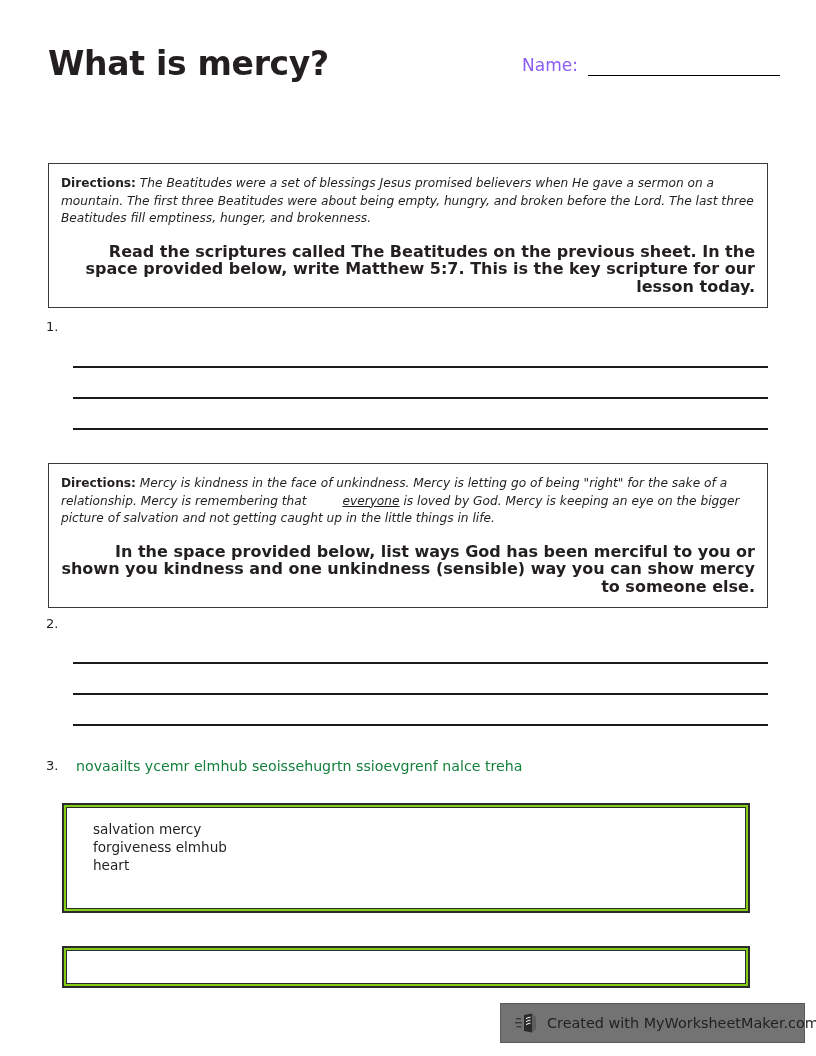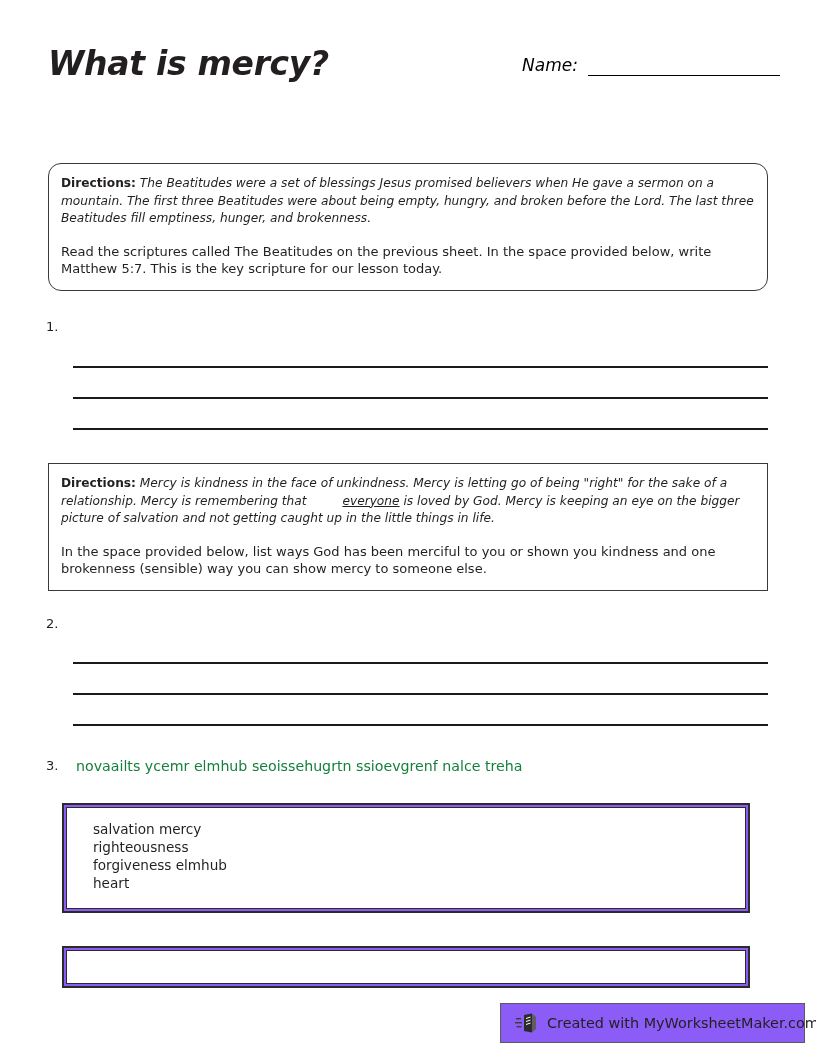--- a/index.html
+++ b/index.html
@@ -23,7 +23,6 @@
     top: 0;
     width: 816px;
     height: 140px;
-    font-style: italic;
   }
   .page-title {
     position: absolute;

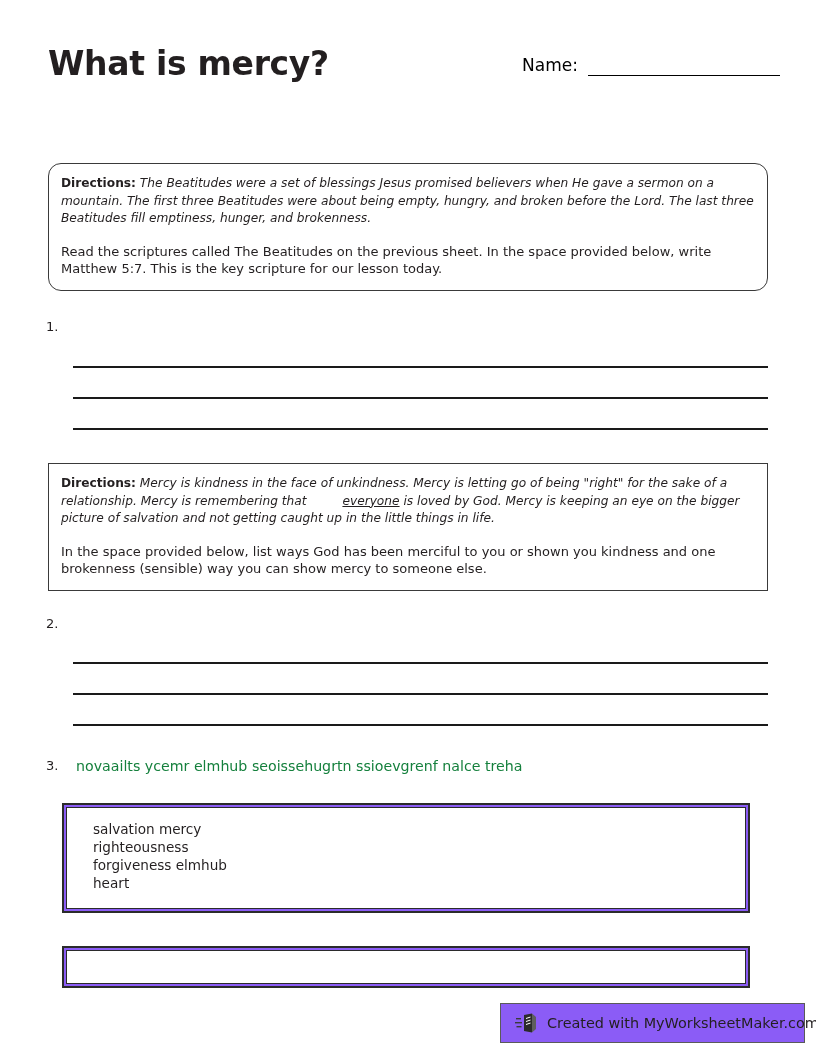--- a/index.html
+++ b/index.html
@@ -44,7 +44,7 @@
   .field-row.date { left: 508px; top: 88px; }
   .field-label {
     font-size: 17px;
-    color: #000000;
+    color: #8b5cf6;
     width: 70px;
     text-align: right;
     line-height: 22px;

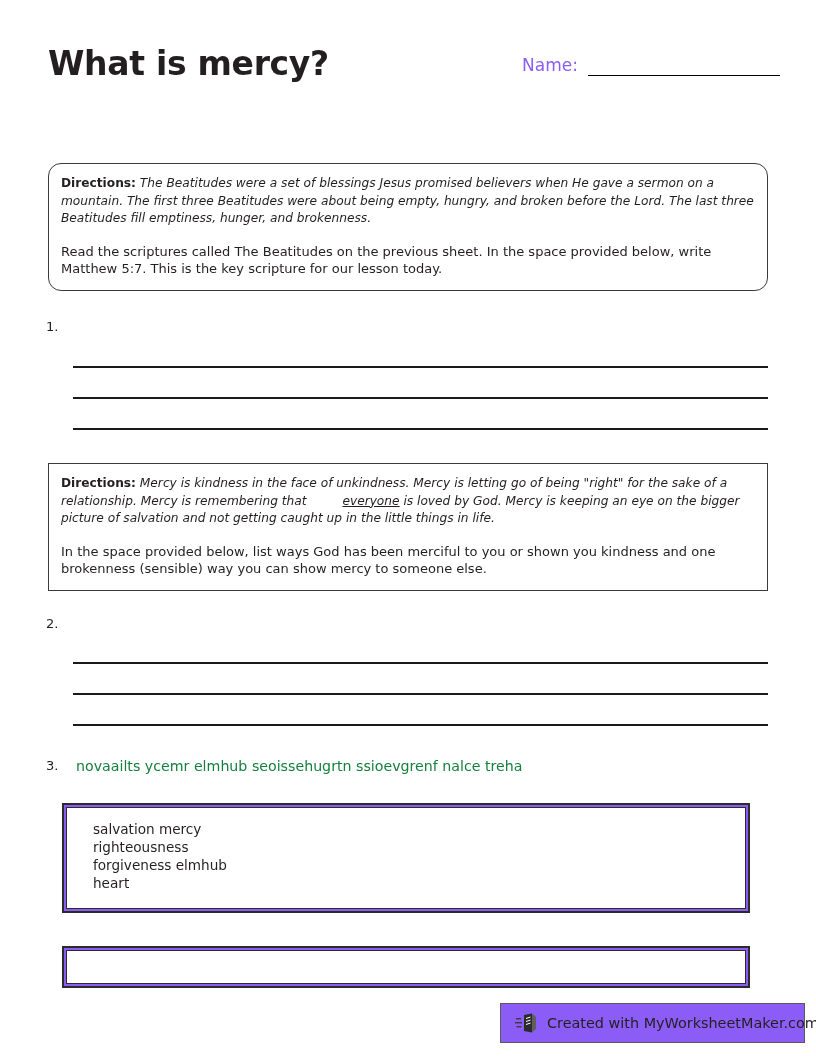--- a/index.html
+++ b/index.html
@@ -66,7 +66,7 @@
     background: #fff;
     padding: 11px 12px 12px 12px;
   }
-  #directions-1 { top: 163px; border-radius: 13px; }
+  #directions-1 { top: 163px; }
   #directions-2 { top: 463px; }
 
   .dir-intro {

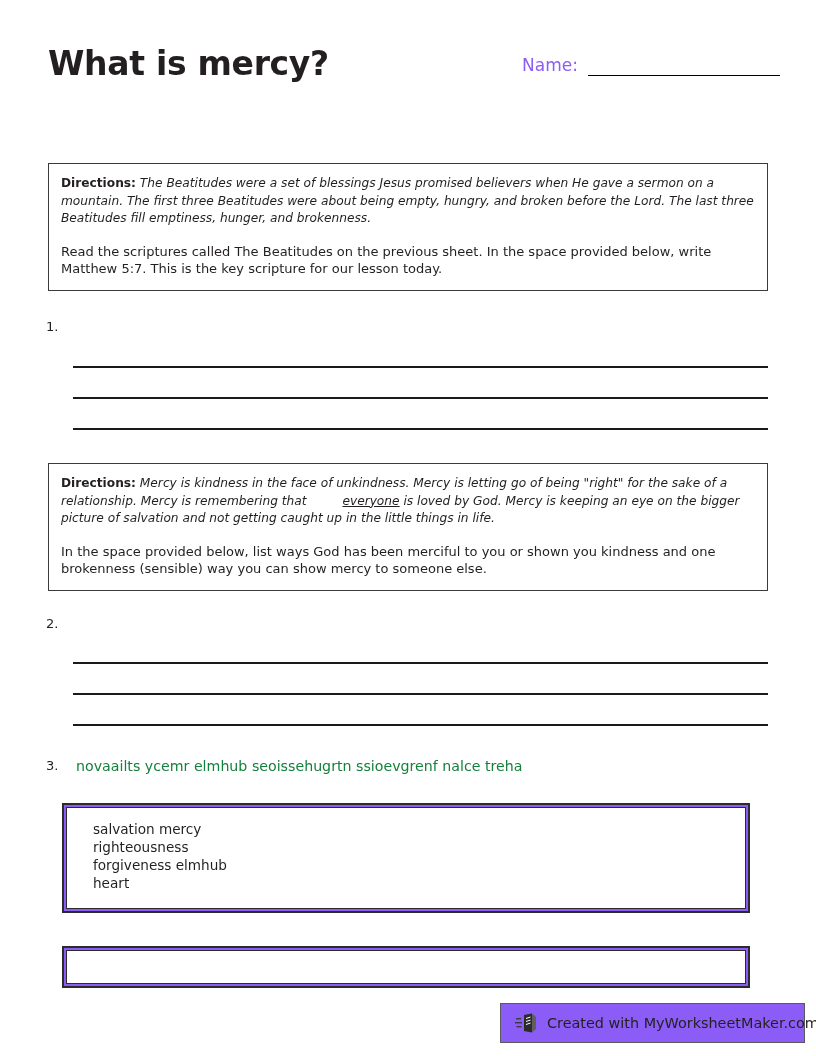--- a/index.html
+++ b/index.html
@@ -83,11 +83,12 @@
   .dir-intro u { text-decoration: underline; margin-left: 32px; }
 
   .dir-task {
-    font-size: 13px;
+    font-size: 16px;
     line-height: 17.5px;
-    font-weight: normal;
+    font-weight: bold;
     color: #231f20;
     margin: 15px 0 0 0;
+    text-align: right;
   }
 
   

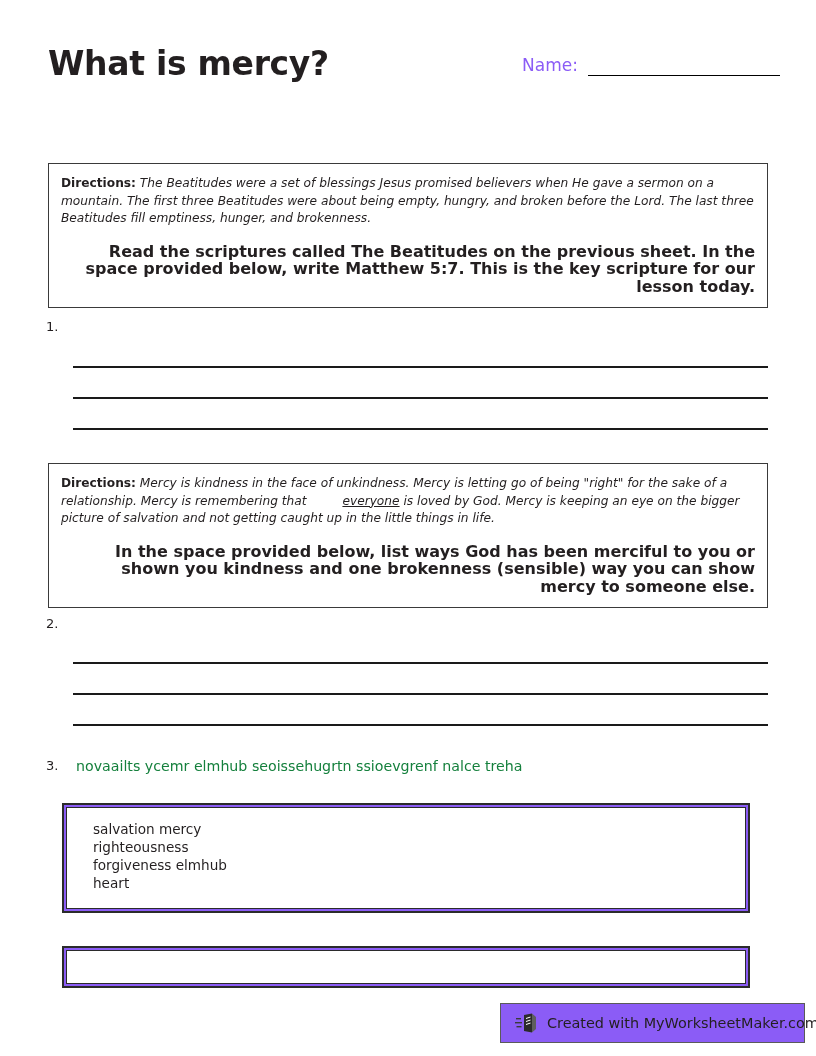--- a/index.html
+++ b/index.html
@@ -212,7 +212,7 @@
     <span class="dir-label">Directions:</span>
     <span>Mercy is kindness in the face of unkindness. Mercy is letting go of being "right" for the sake of a relationship. Mercy is remembering that </span><u>everyone</u><span> is loved by God. Mercy is keeping an eye on the bigger picture of salvation and not getting caught up in the little things in life.</span>
   </p>
-  <p class="dir-task">In the space provided below, list ways God has been merciful to you or shown you kindness and one brokenness (sensible) way you can show mercy to someone else.</p>
+  <p class="dir-task">In the space provided below, list ways God has been merciful to you or shown you kindness and one unkindness (sensible) way you can show mercy to someone else.</p>
 </div>
 
 <div class="q-number" id="q2-number">2.</div>

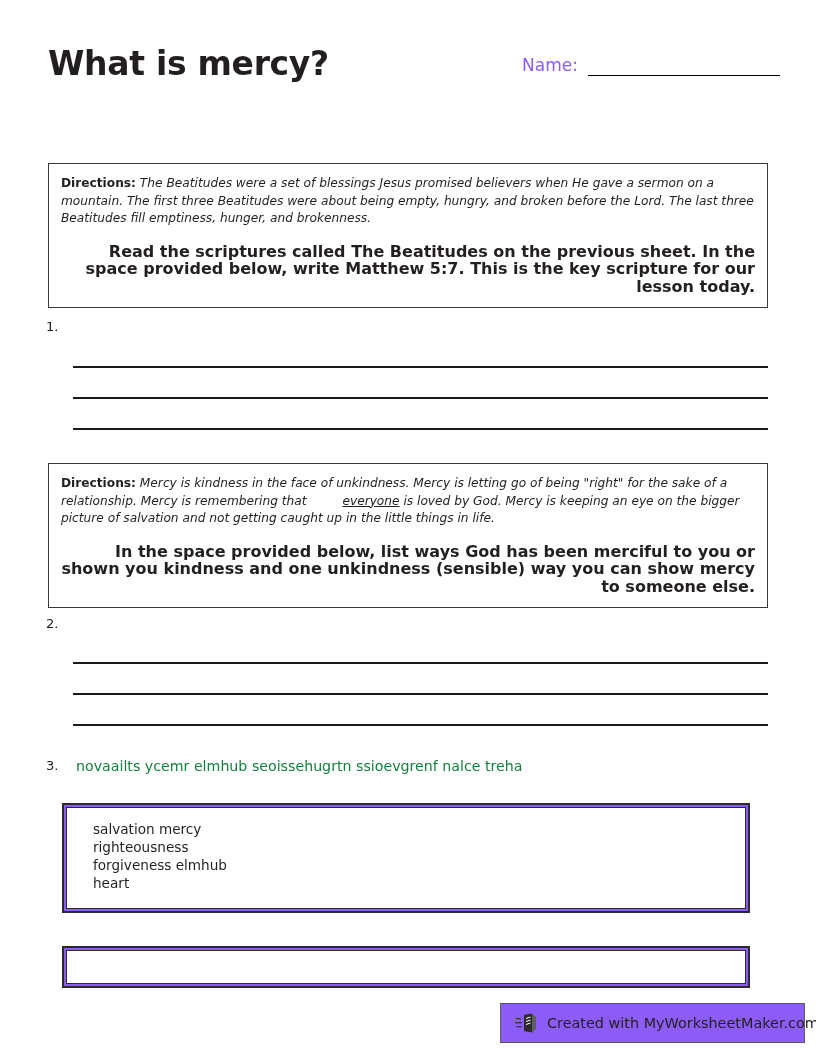--- a/index.html
+++ b/index.html
@@ -124,7 +124,7 @@
     position: absolute;
     box-sizing: border-box;
     border: 2.6px solid #2b2b2b;
-    background: #8b5cf6;
+    background: #84cc16;
     padding: 2px;
   }
   .double-box > .inner {

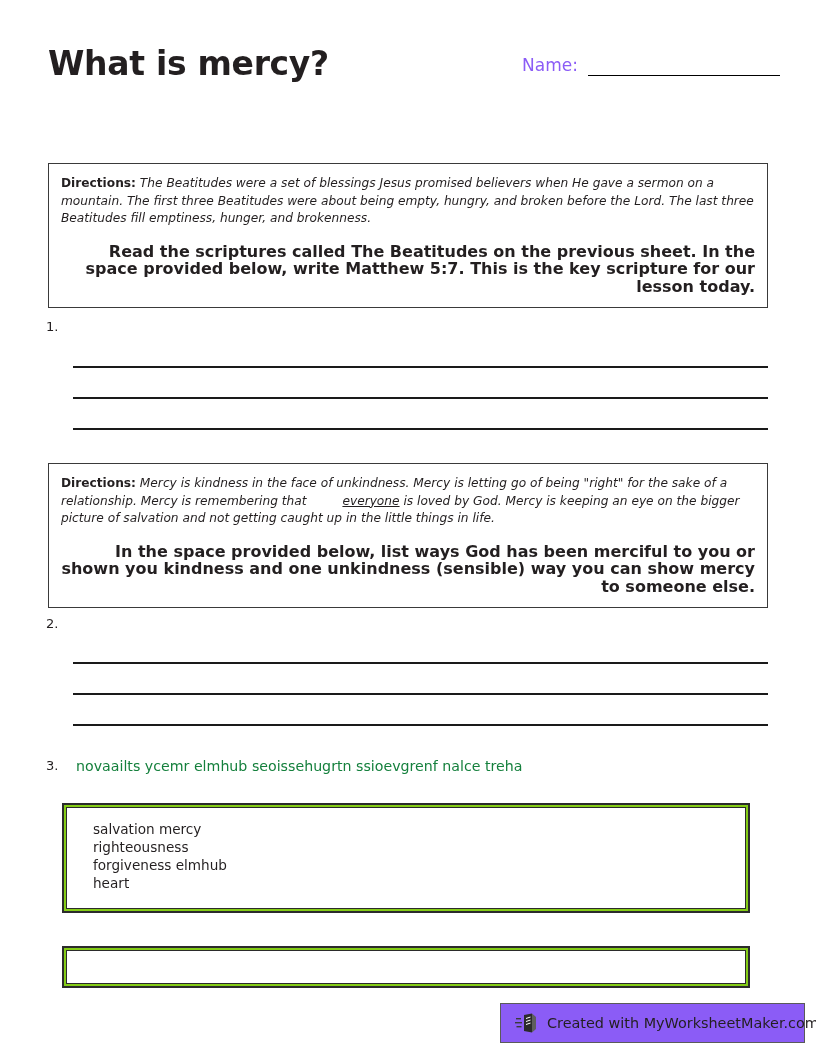--- a/index.html
+++ b/index.html
@@ -226,7 +226,6 @@
 <div class="double-box" id="word-bank">
   <div class="inner">
     <div class="word-line">salvation mercy</div>
-    <div class="word-line">righteousness</div>
     <div class="word-line">forgiveness elmhub</div>
     <div class="word-line">heart</div>
   </div>

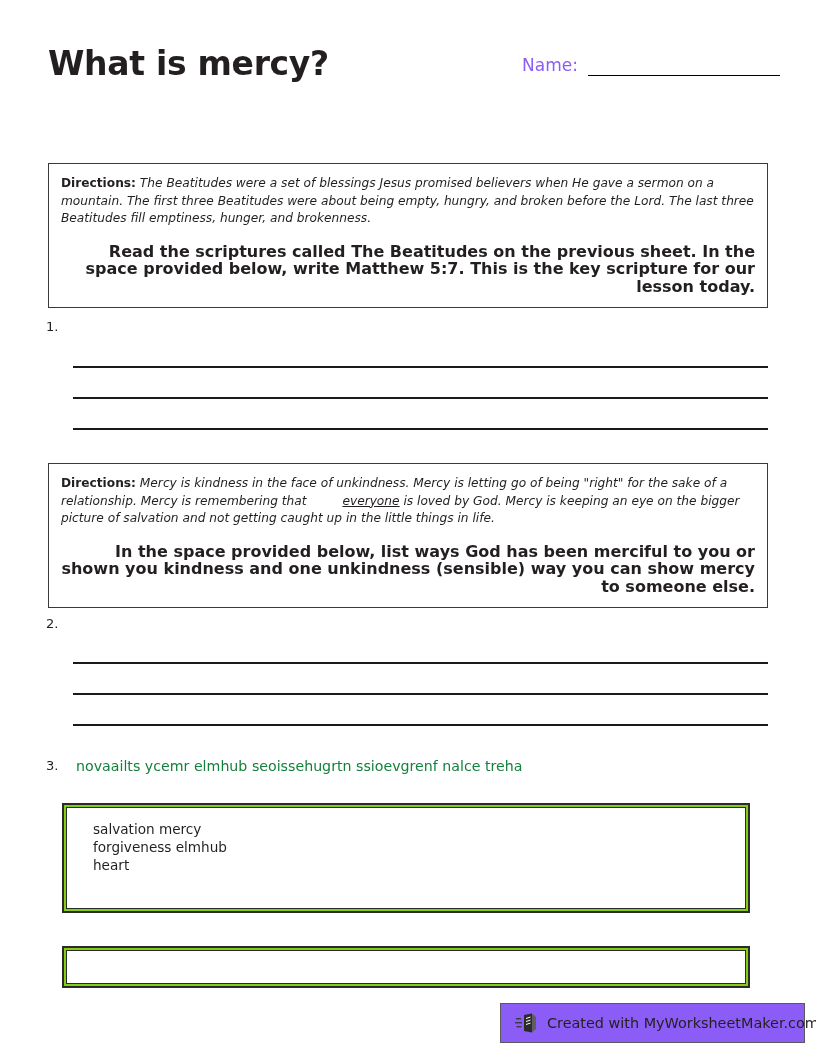--- a/index.html
+++ b/index.html
@@ -164,7 +164,7 @@
     height: 40px;
     box-sizing: border-box;
     border: 1.3px solid #5a5a5a;
-    background: #8b5cf6;
+    background: #737373;
     display: flex;
     align-items: center;
     padding-left: 14px;

